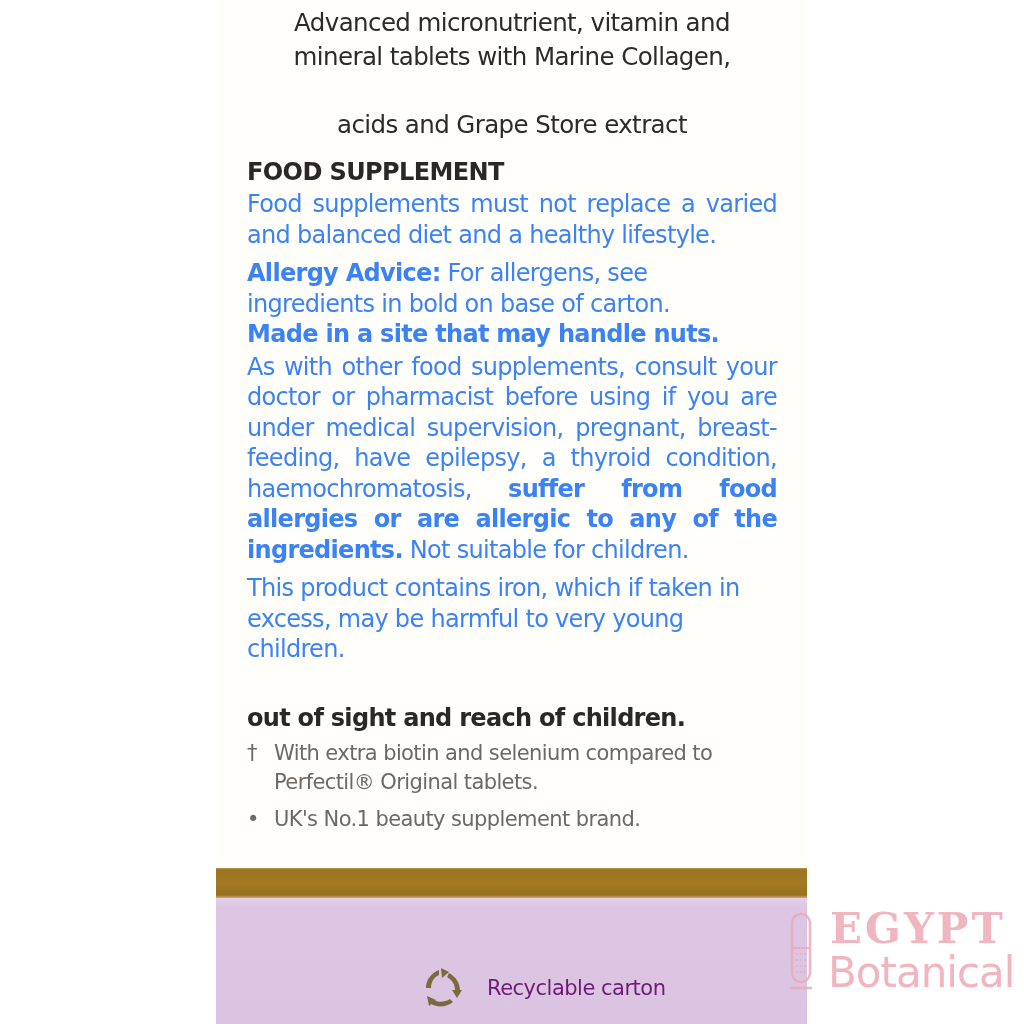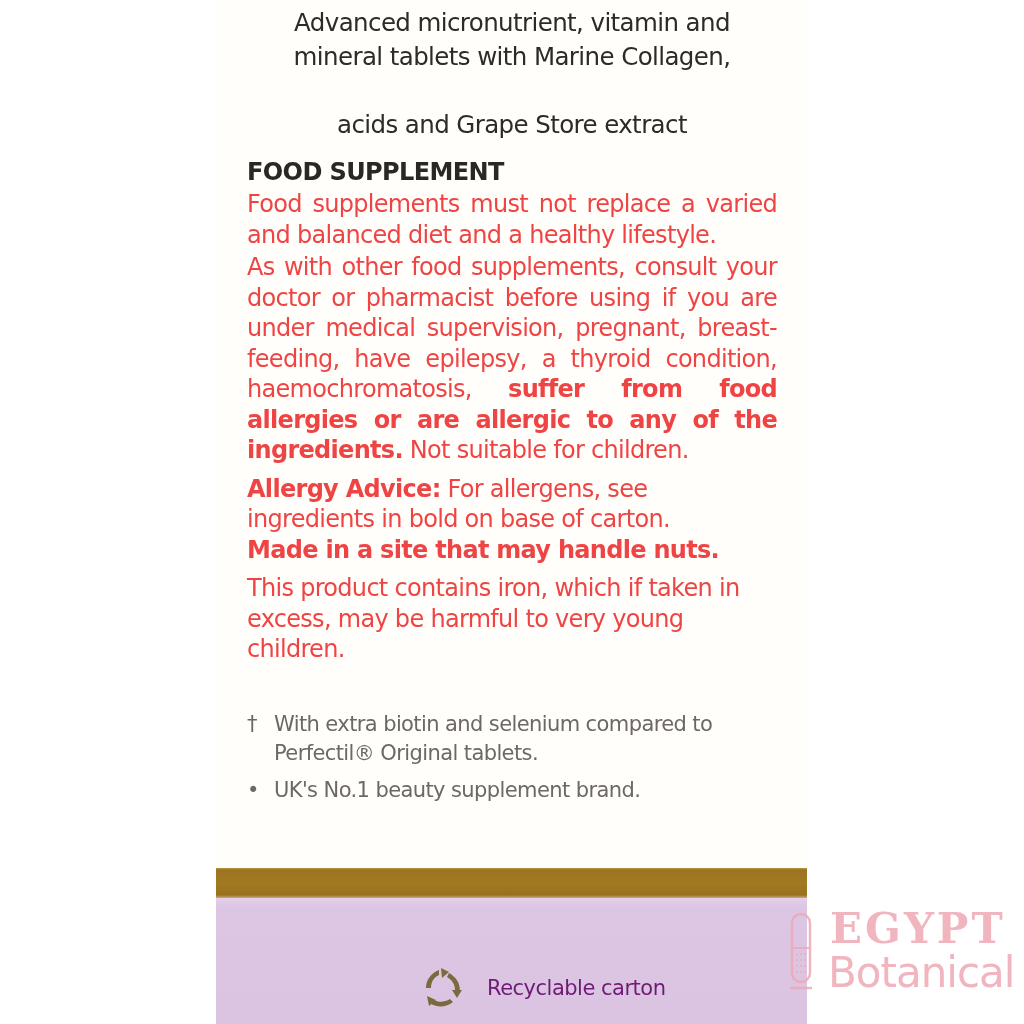--- a/index.html
+++ b/index.html
@@ -54,7 +54,7 @@
       margin: 0 0 0 0;
       text-align: justify;
       text-align-last: left;
-      color: #ef4444;
+      color: #3b82f6;
     }
     .para.gap-sm { margin-top: 2px; }
     .para.gap-md { margin-top: 8px; }

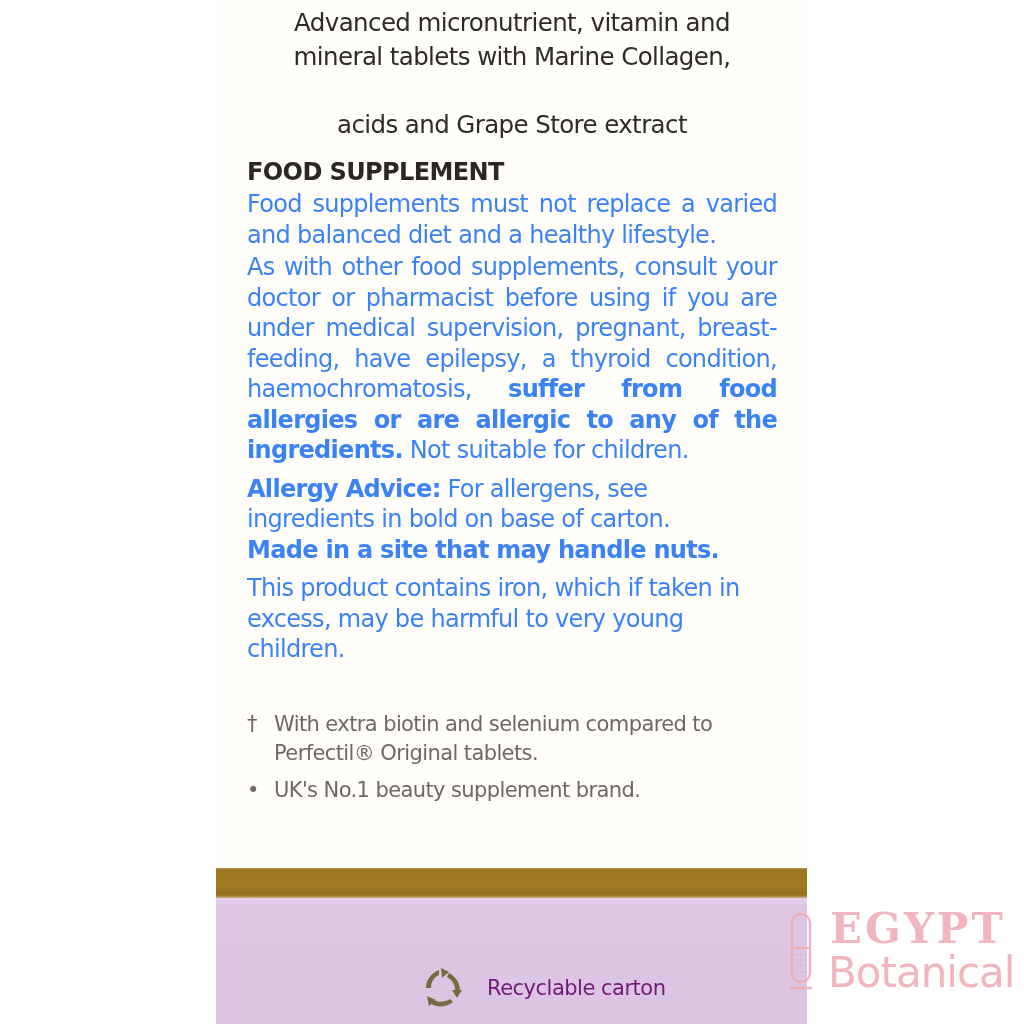--- a/index.html
+++ b/index.html
@@ -169,16 +169,16 @@
 
     <p class="para">Food supplements must not replace a varied and balanced diet and a healthy lifestyle.</p>
 
+    <p class="para gap-md" style="text-align:left;">
+      <span class="b">Allergy Advice:</span>
+      <span>For allergens, see ingredients in bold on base of carton.</span><br>
+      <span class="b">Made in a site that may handle nuts.</span>
+    </p>
+
     <p class="para gap-sm">
       <span>As with other food supplements, consult your doctor or pharmacist before using if you are under medical supervision, pregnant, breast-feeding, have epilepsy, a thyroid condition, haemochromatosis,</span>
       <span class="b">suffer from food allergies or are allergic to any of the ingredients.</span>
       <span>Not suitable for children.</span>
-    </p>
-
-    <p class="para gap-md" style="text-align:left;">
-      <span class="b">Allergy Advice:</span>
-      <span>For allergens, see ingredients in bold on base of carton.</span><br>
-      <span class="b">Made in a site that may handle nuts.</span>
     </p>
 
     <p class="para gap-md" style="text-align:left;">This product contains iron, which if taken in excess, may be harmful to very young children.</p>

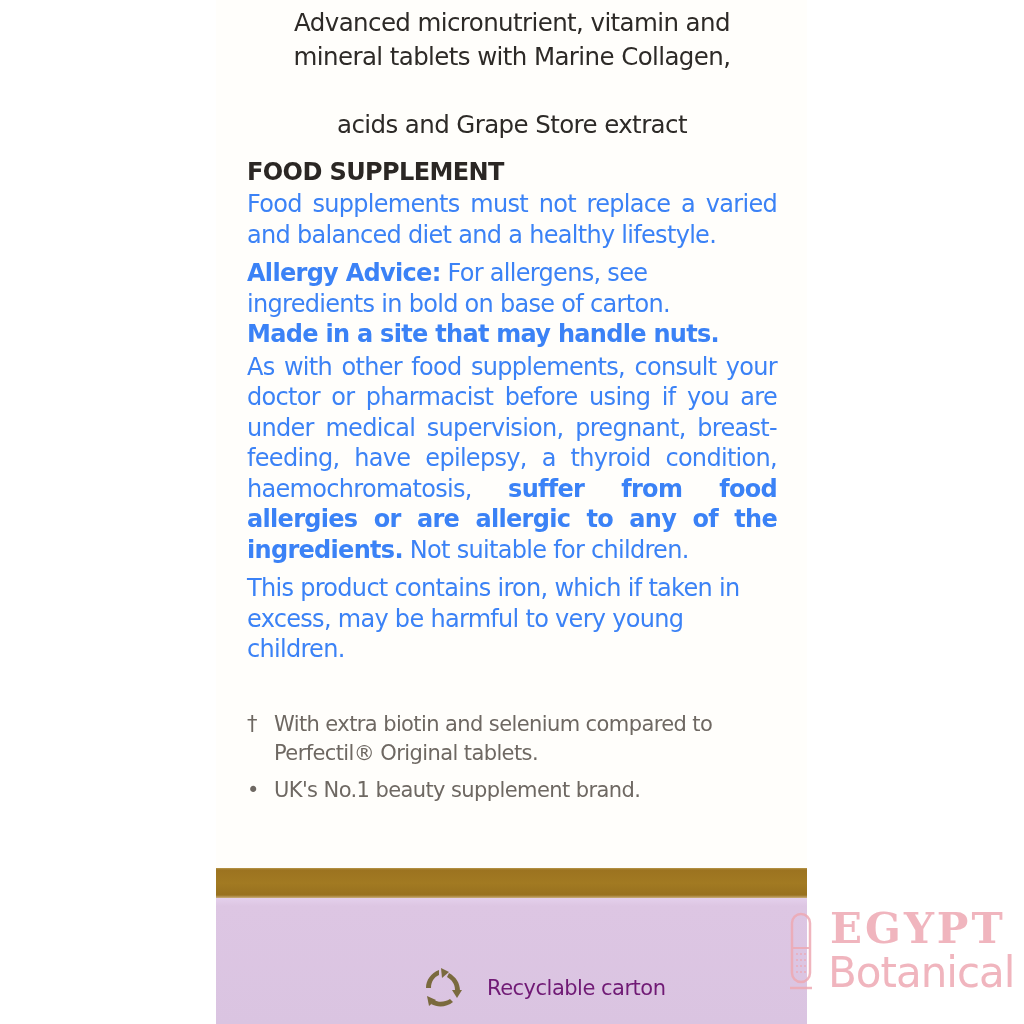--- a/index.html
+++ b/index.html
@@ -185,6 +185,7 @@
 
     <p class="store">
       <br>
+      <span>out of sight and reach of children.</span>
     </p>
 
     <div class="footnote">

